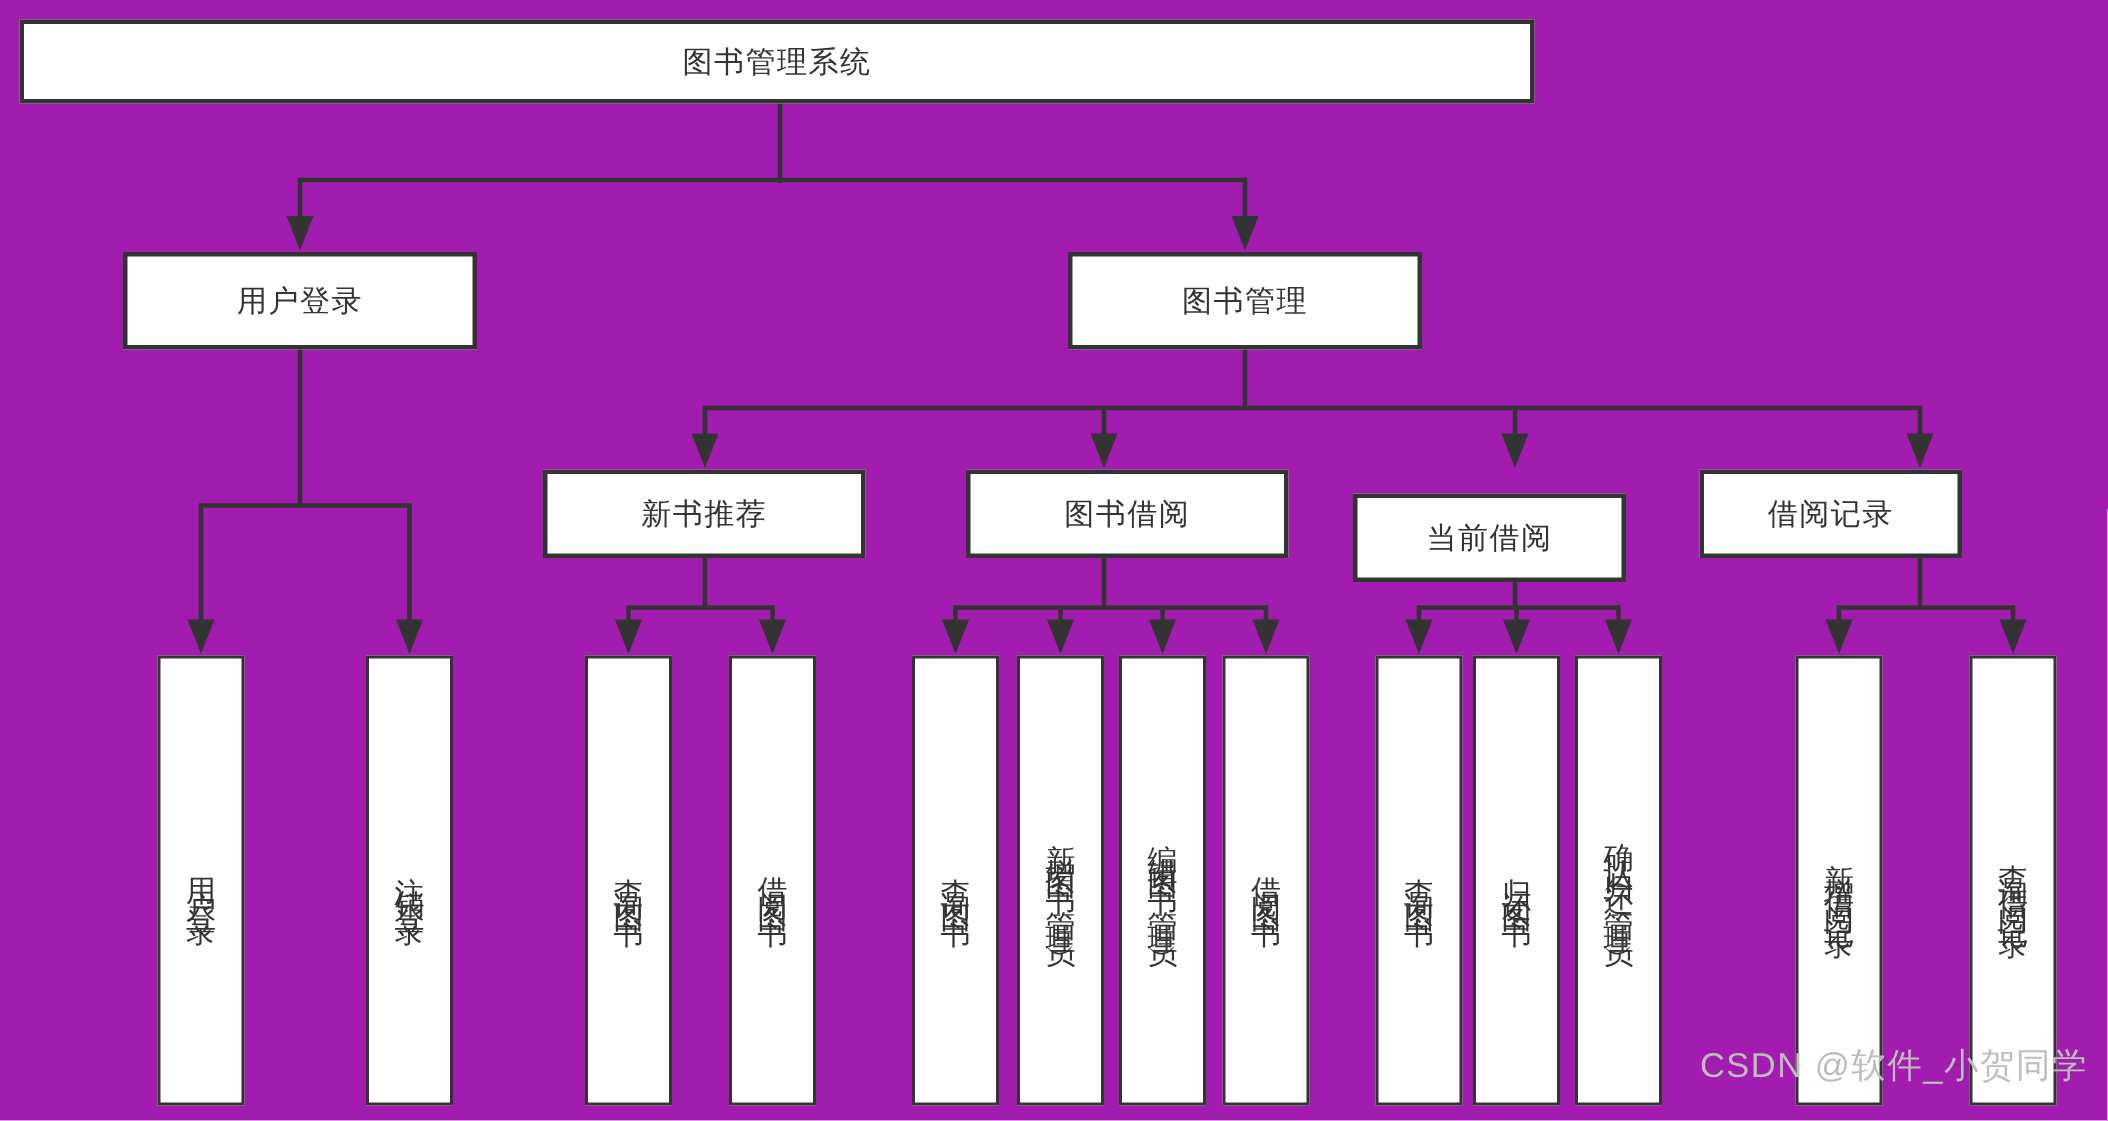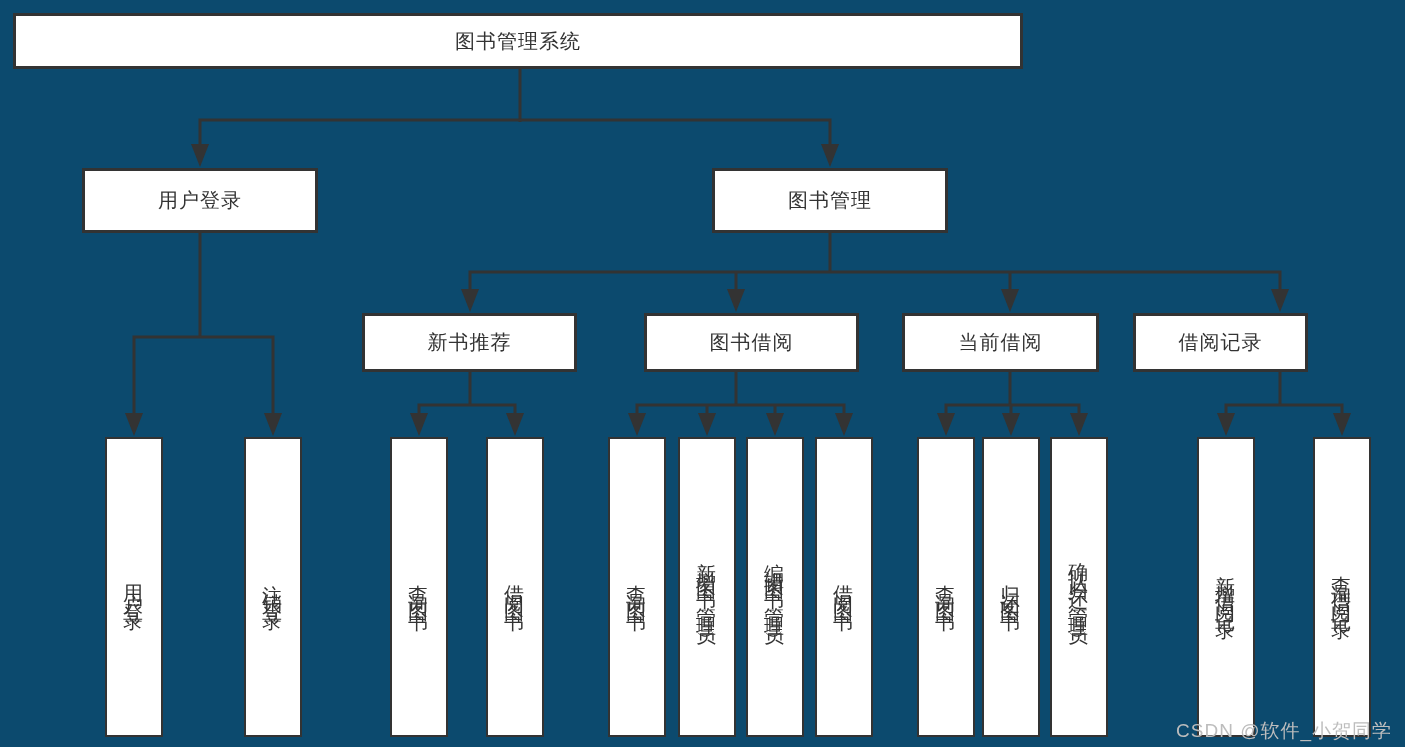--- a/index.html
+++ b/index.html
@@ -7,7 +7,7 @@
     position: relative;
     width: 1405px;
     height: 747px;
-    background: #0c4a6e;
+    background: #a21caf;
     overflow: hidden;
     font-family: "Liberation Sans", "DejaVu Sans", sans-serif;
   }

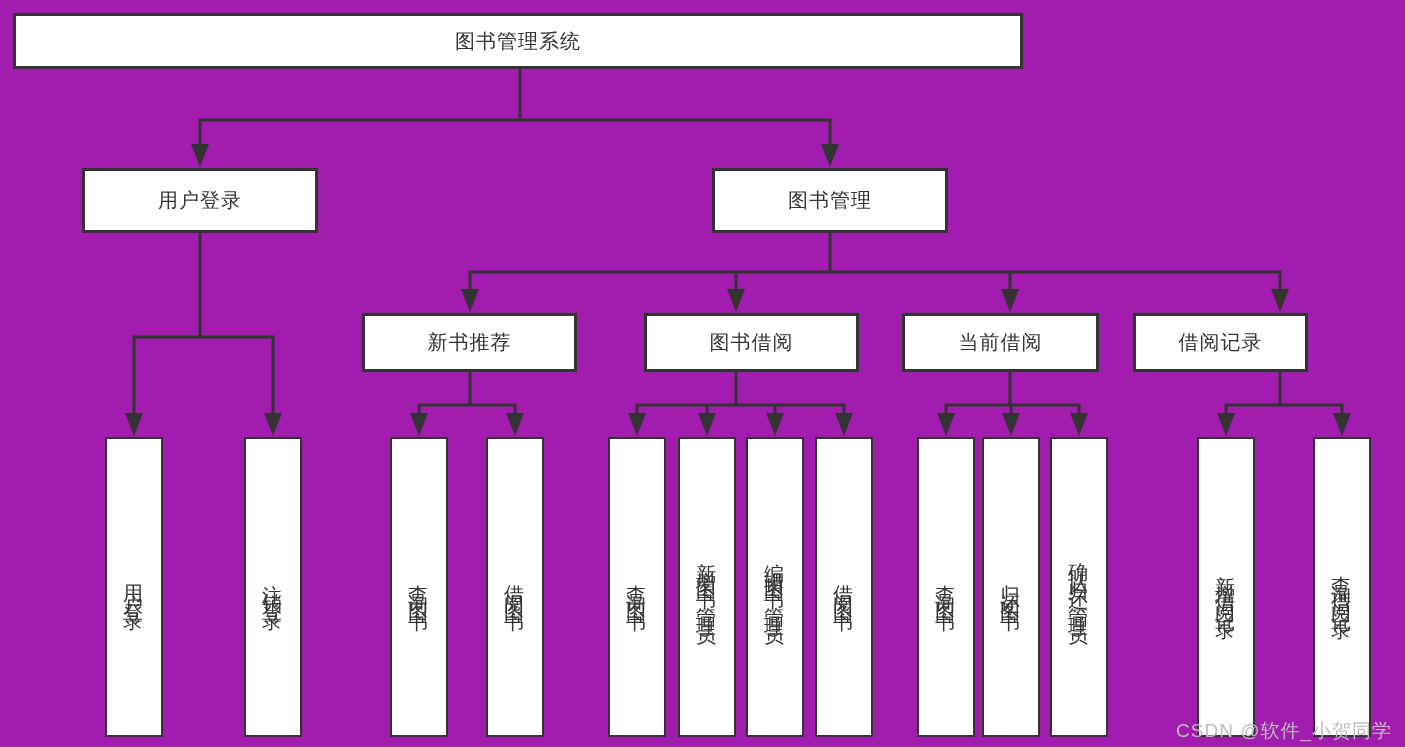--- a/index.html
+++ b/index.html
@@ -109,7 +109,7 @@
 
   <div class="node hbox" style="left:712px; top:168px; width:236px; height:65px;">图书管理</div>
   <div class="node hbox" style="left:628px; top:313px; width:215px; height:59px;margin-left:16px;">图书借阅</div>
-  <div class="node hbox" style="left:902px; top:313px; width:197px; height:59px;">当前借阅</div>
+  <div class="node hbox" style="left:902px; top:329px; width:182px; height:59px;">当前借阅</div>
   <div class="node hbox" style="left:1133px; top:313px; width:175px; height:59px;">借阅记录</div>
 
   <div class="node vbox" style="left:105px;">

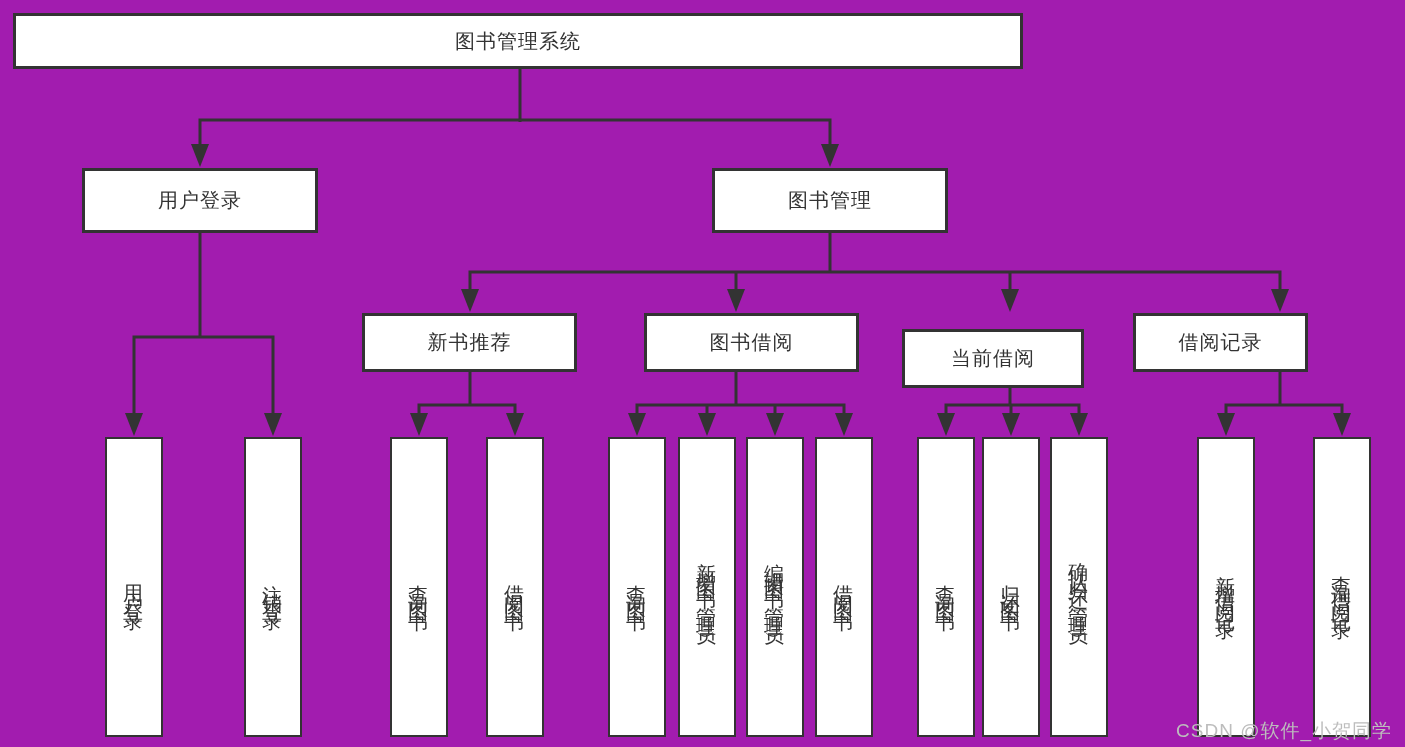--- a/index.html
+++ b/index.html
@@ -36,8 +36,8 @@
   .watermark {
     position: absolute;
     right: 13px;
-    bottom: 3px;
-    font-size: 19px;
+    bottom: 21px;
+    font-size: 23px;
     letter-spacing: 1px;
     color: #bdbdbd;
     z-index: 3;

